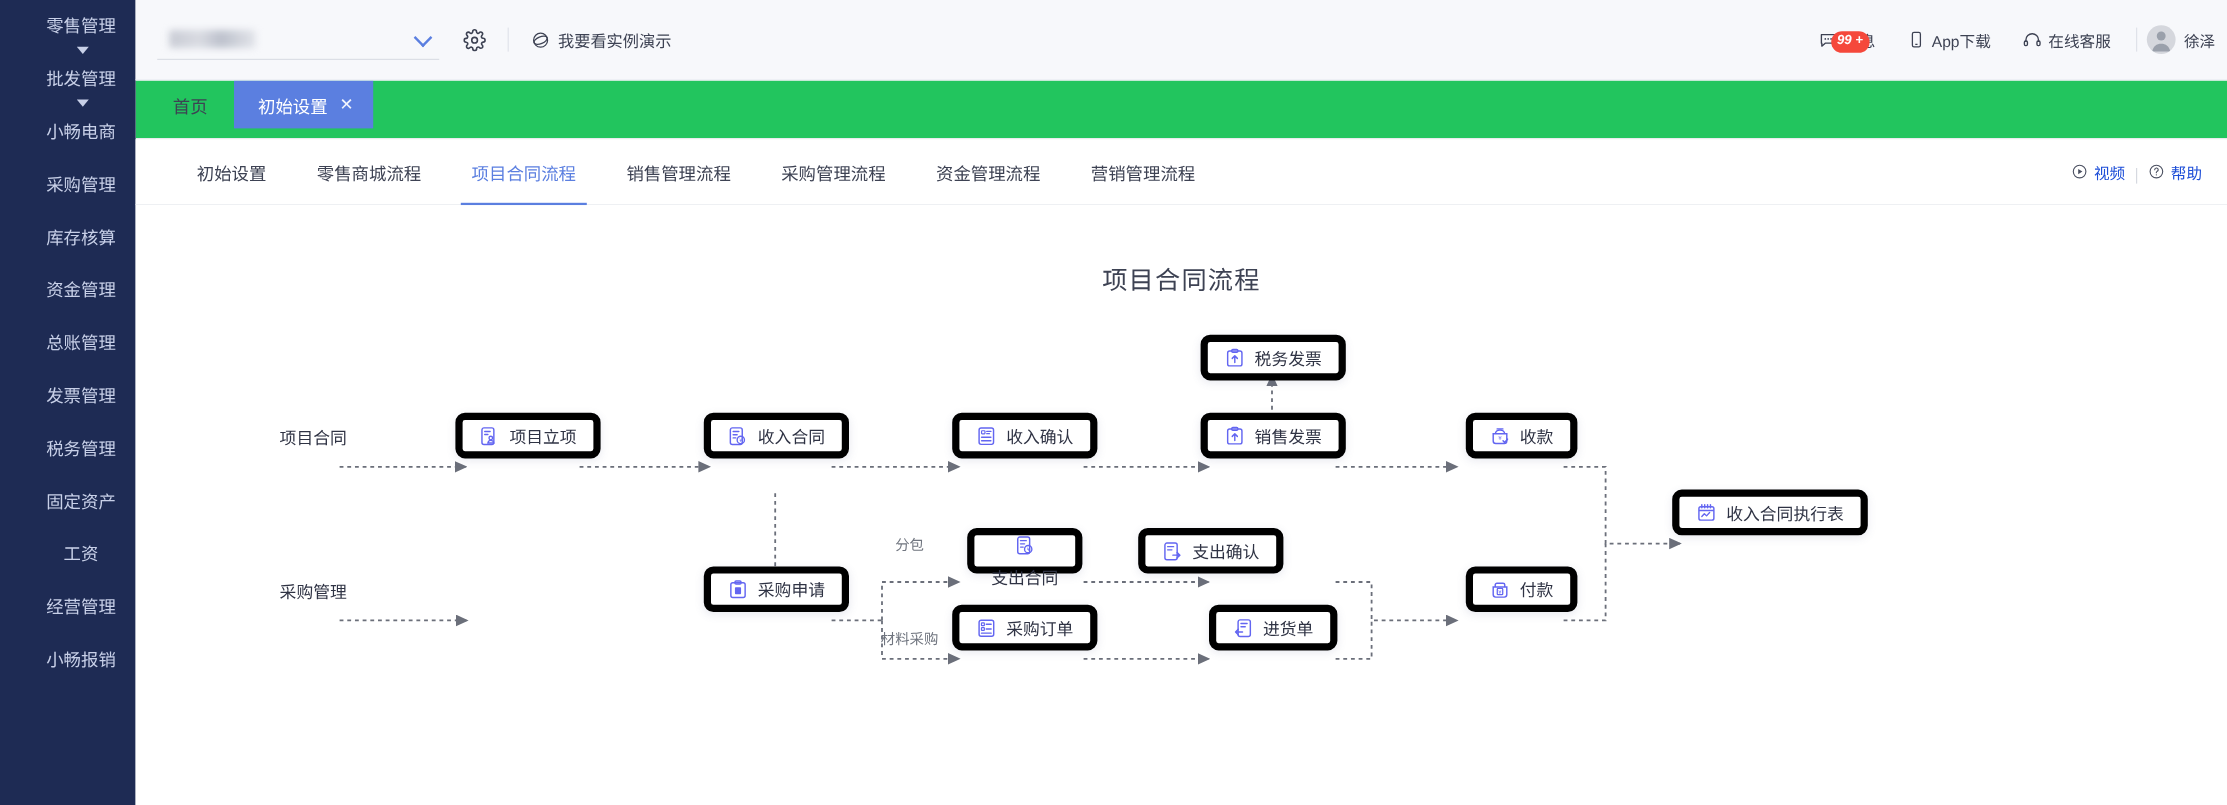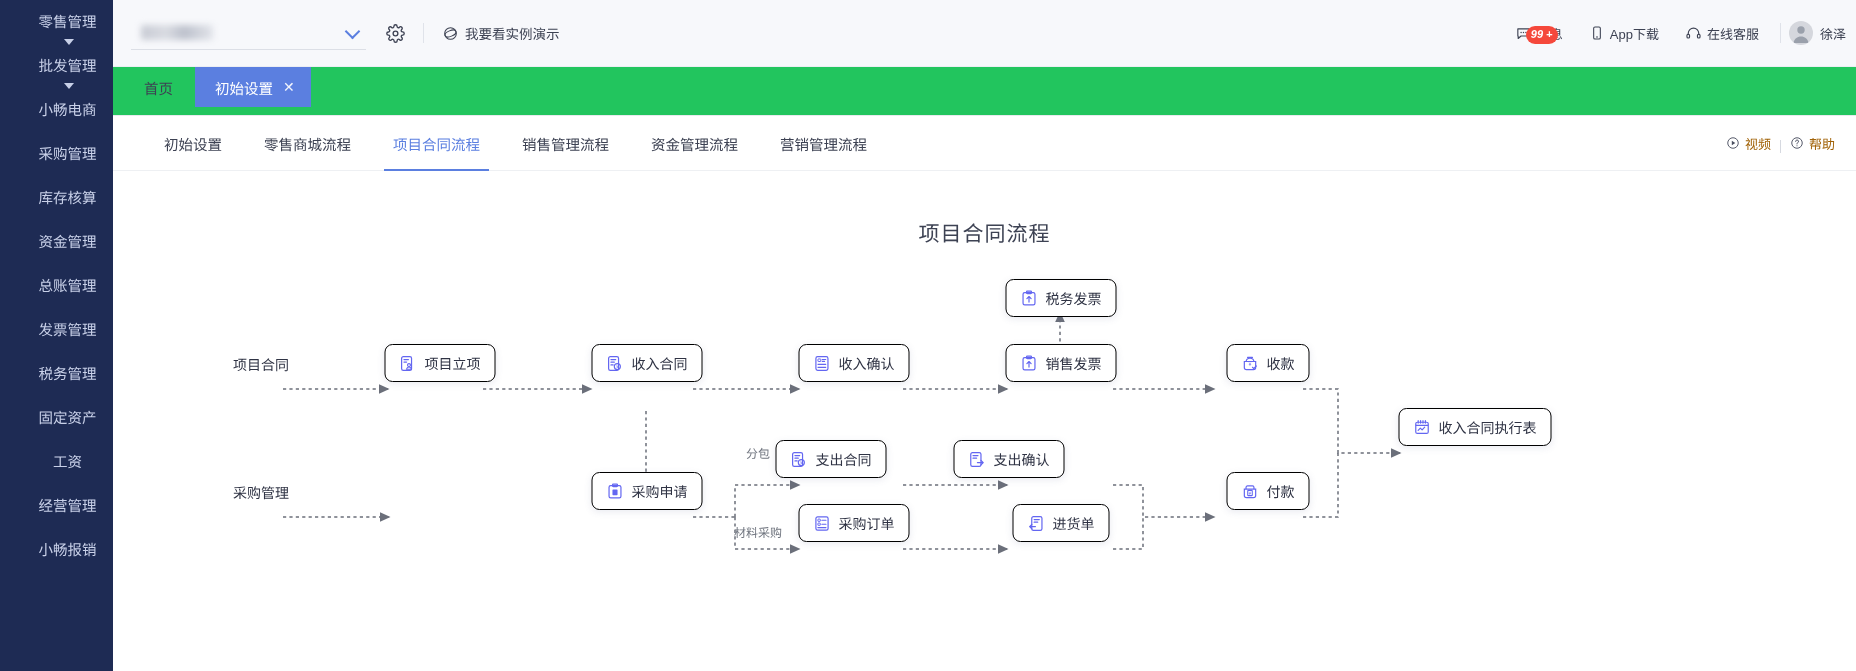--- a/index.html
+++ b/index.html
@@ -296,6 +296,9 @@
           </div>
           <div class="subnav-item">
             <span>销售管理流程</span>
+          </div>
+          <div class="subnav-item">
+            <span>采购管理流程</span>
           </div>
           <div class="subnav-item">
             <span>资金管理流程</span>

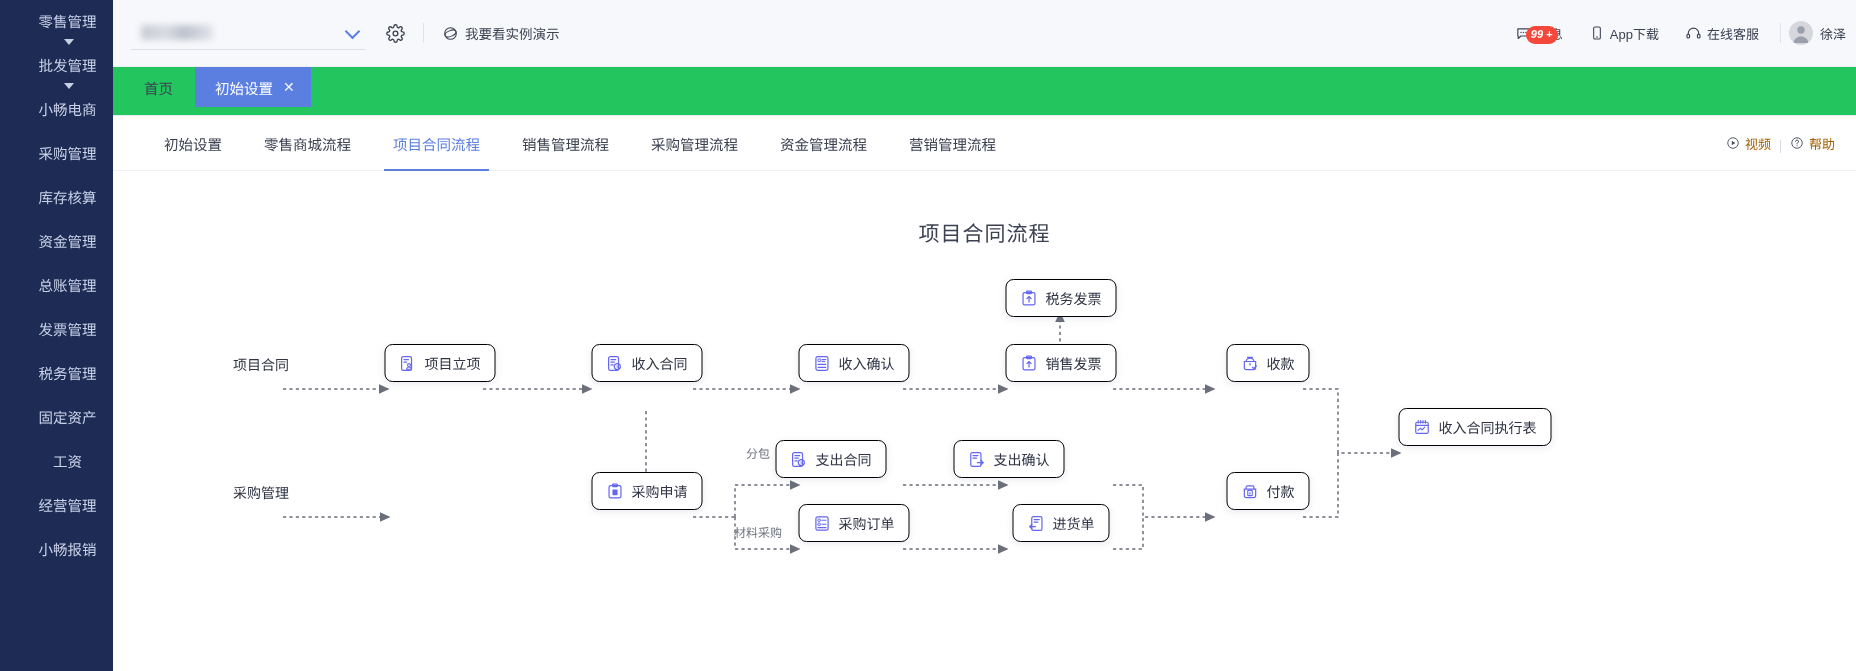--- a/index.html
+++ b/index.html
@@ -126,7 +126,7 @@
   }
   .subnav-right {
     margin-left: auto; display: flex; align-items: flex-end;
-    padding-right: 12px; gap: 0; font-size: 13px; color: #a16207;
+    padding-right: 12px; gap: 0; font-size: 13px; color: #1d4ed8;
   }
   .sn-btn { display: flex; align-items: center; gap: 5px; cursor: pointer; padding: 0 9px; }
   .sn-sep { width: 1px; height: 13px; background: #d6d9e0; }

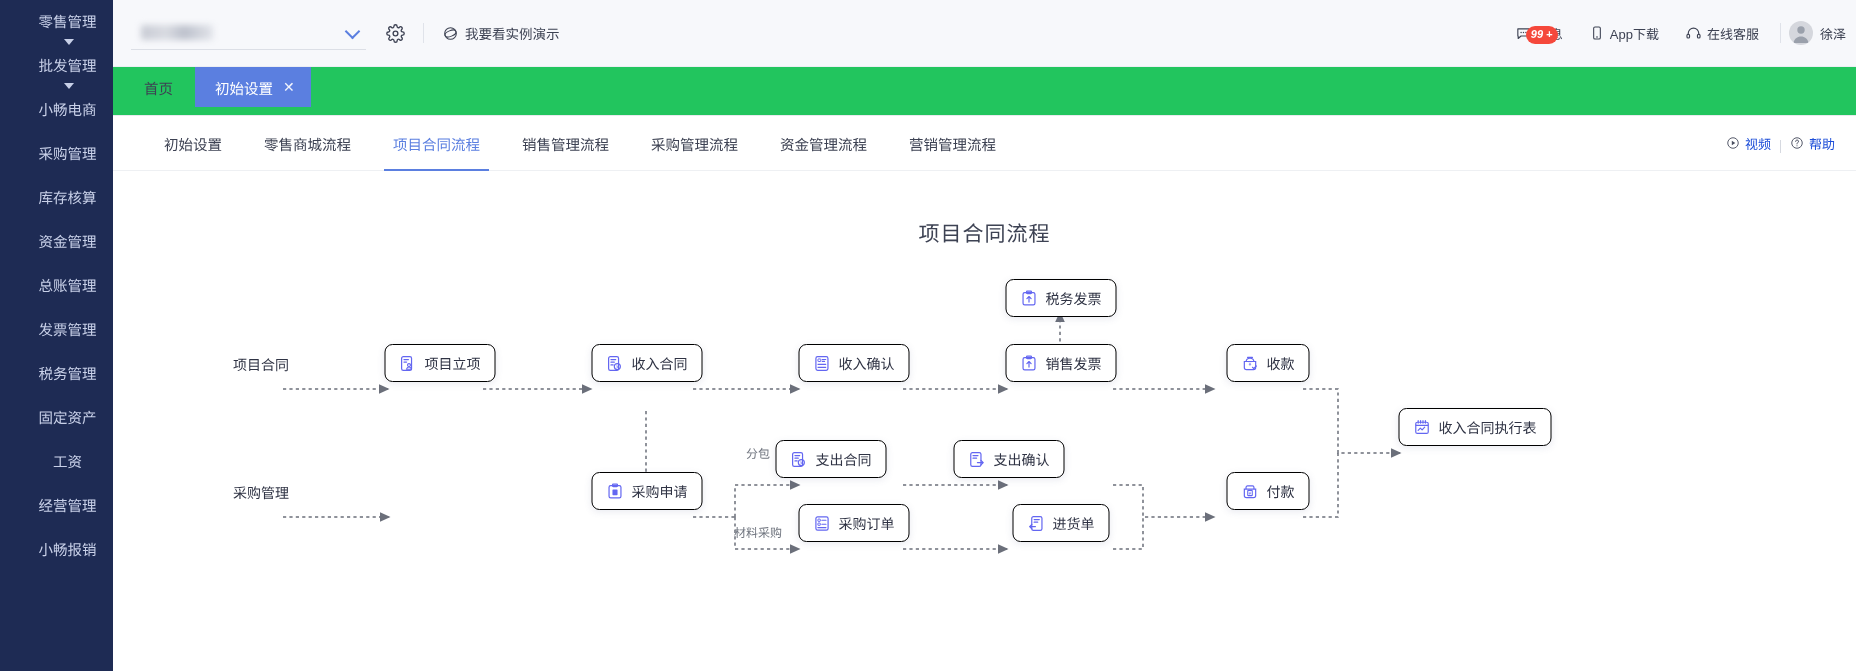--- a/index.html
+++ b/index.html
@@ -149,7 +149,7 @@
 
   .node {
     position: absolute; height: 38px; background: #ffffff;
-    border: 1px solid #000000; border-radius: 8px;
+    border: 6px solid #000000; border-radius: 8px;
     display: flex; align-items: center; gap: 8px; padding: 0 14px;
     box-shadow: 0 2px 7px rgba(90,100,150,.13);
     font-size: 14px; color: #2f3344; cursor: pointer; white-space: nowrap;

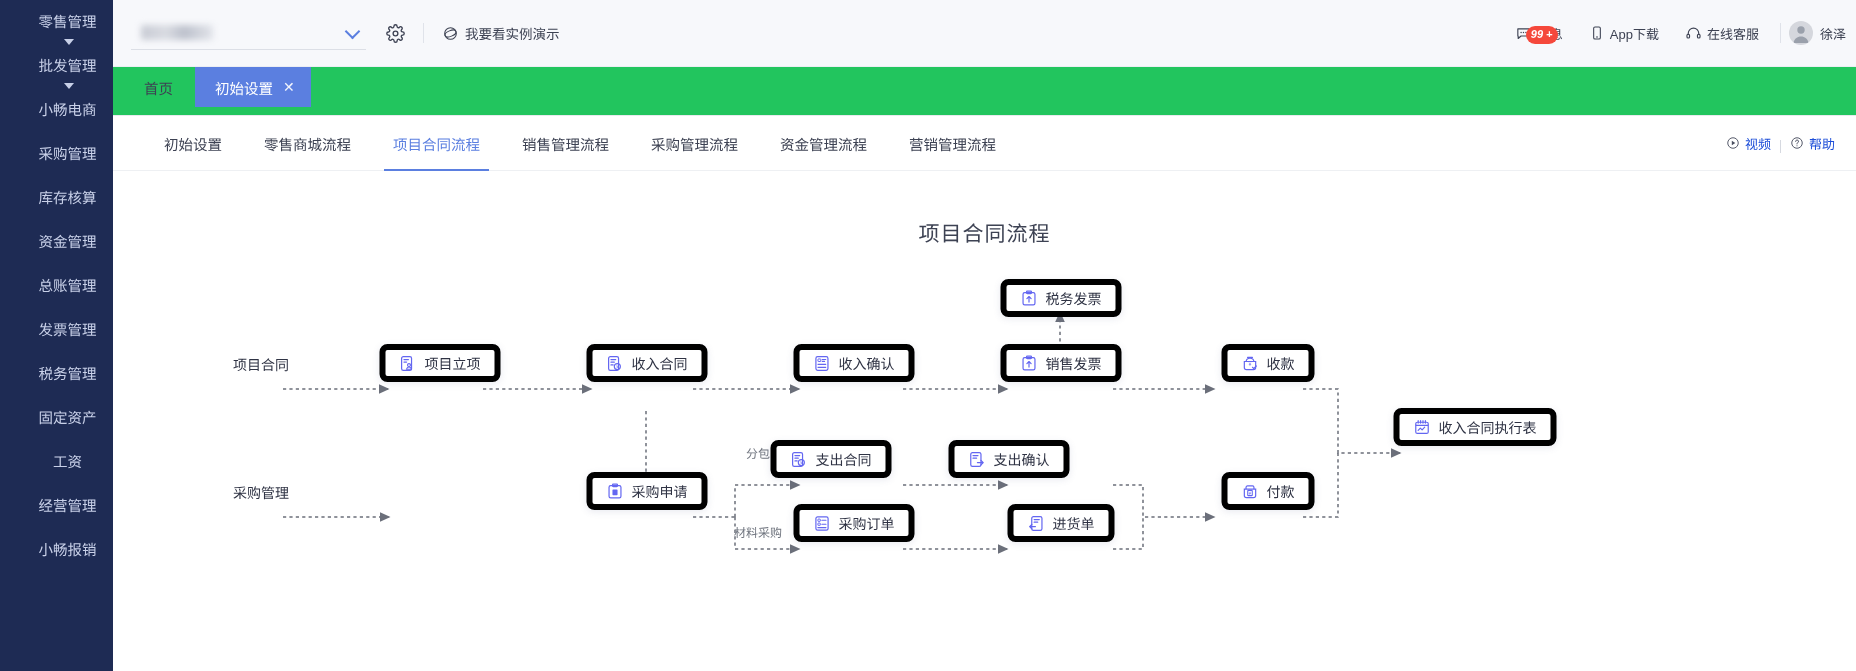--- a/index.html
+++ b/index.html
@@ -417,7 +417,7 @@
             </svg>
             <span>采购申请</span>
           </div>
-          <div class="node" style="left: 718px; top: 288px;">
+          <div class="node" style="left: 741px; top: 288px; flex-direction: column;">
             <svg class="nico" viewBox="0 0 24 24">
               <use href="#ic-doc-money-icon"></use>
             </svg>

